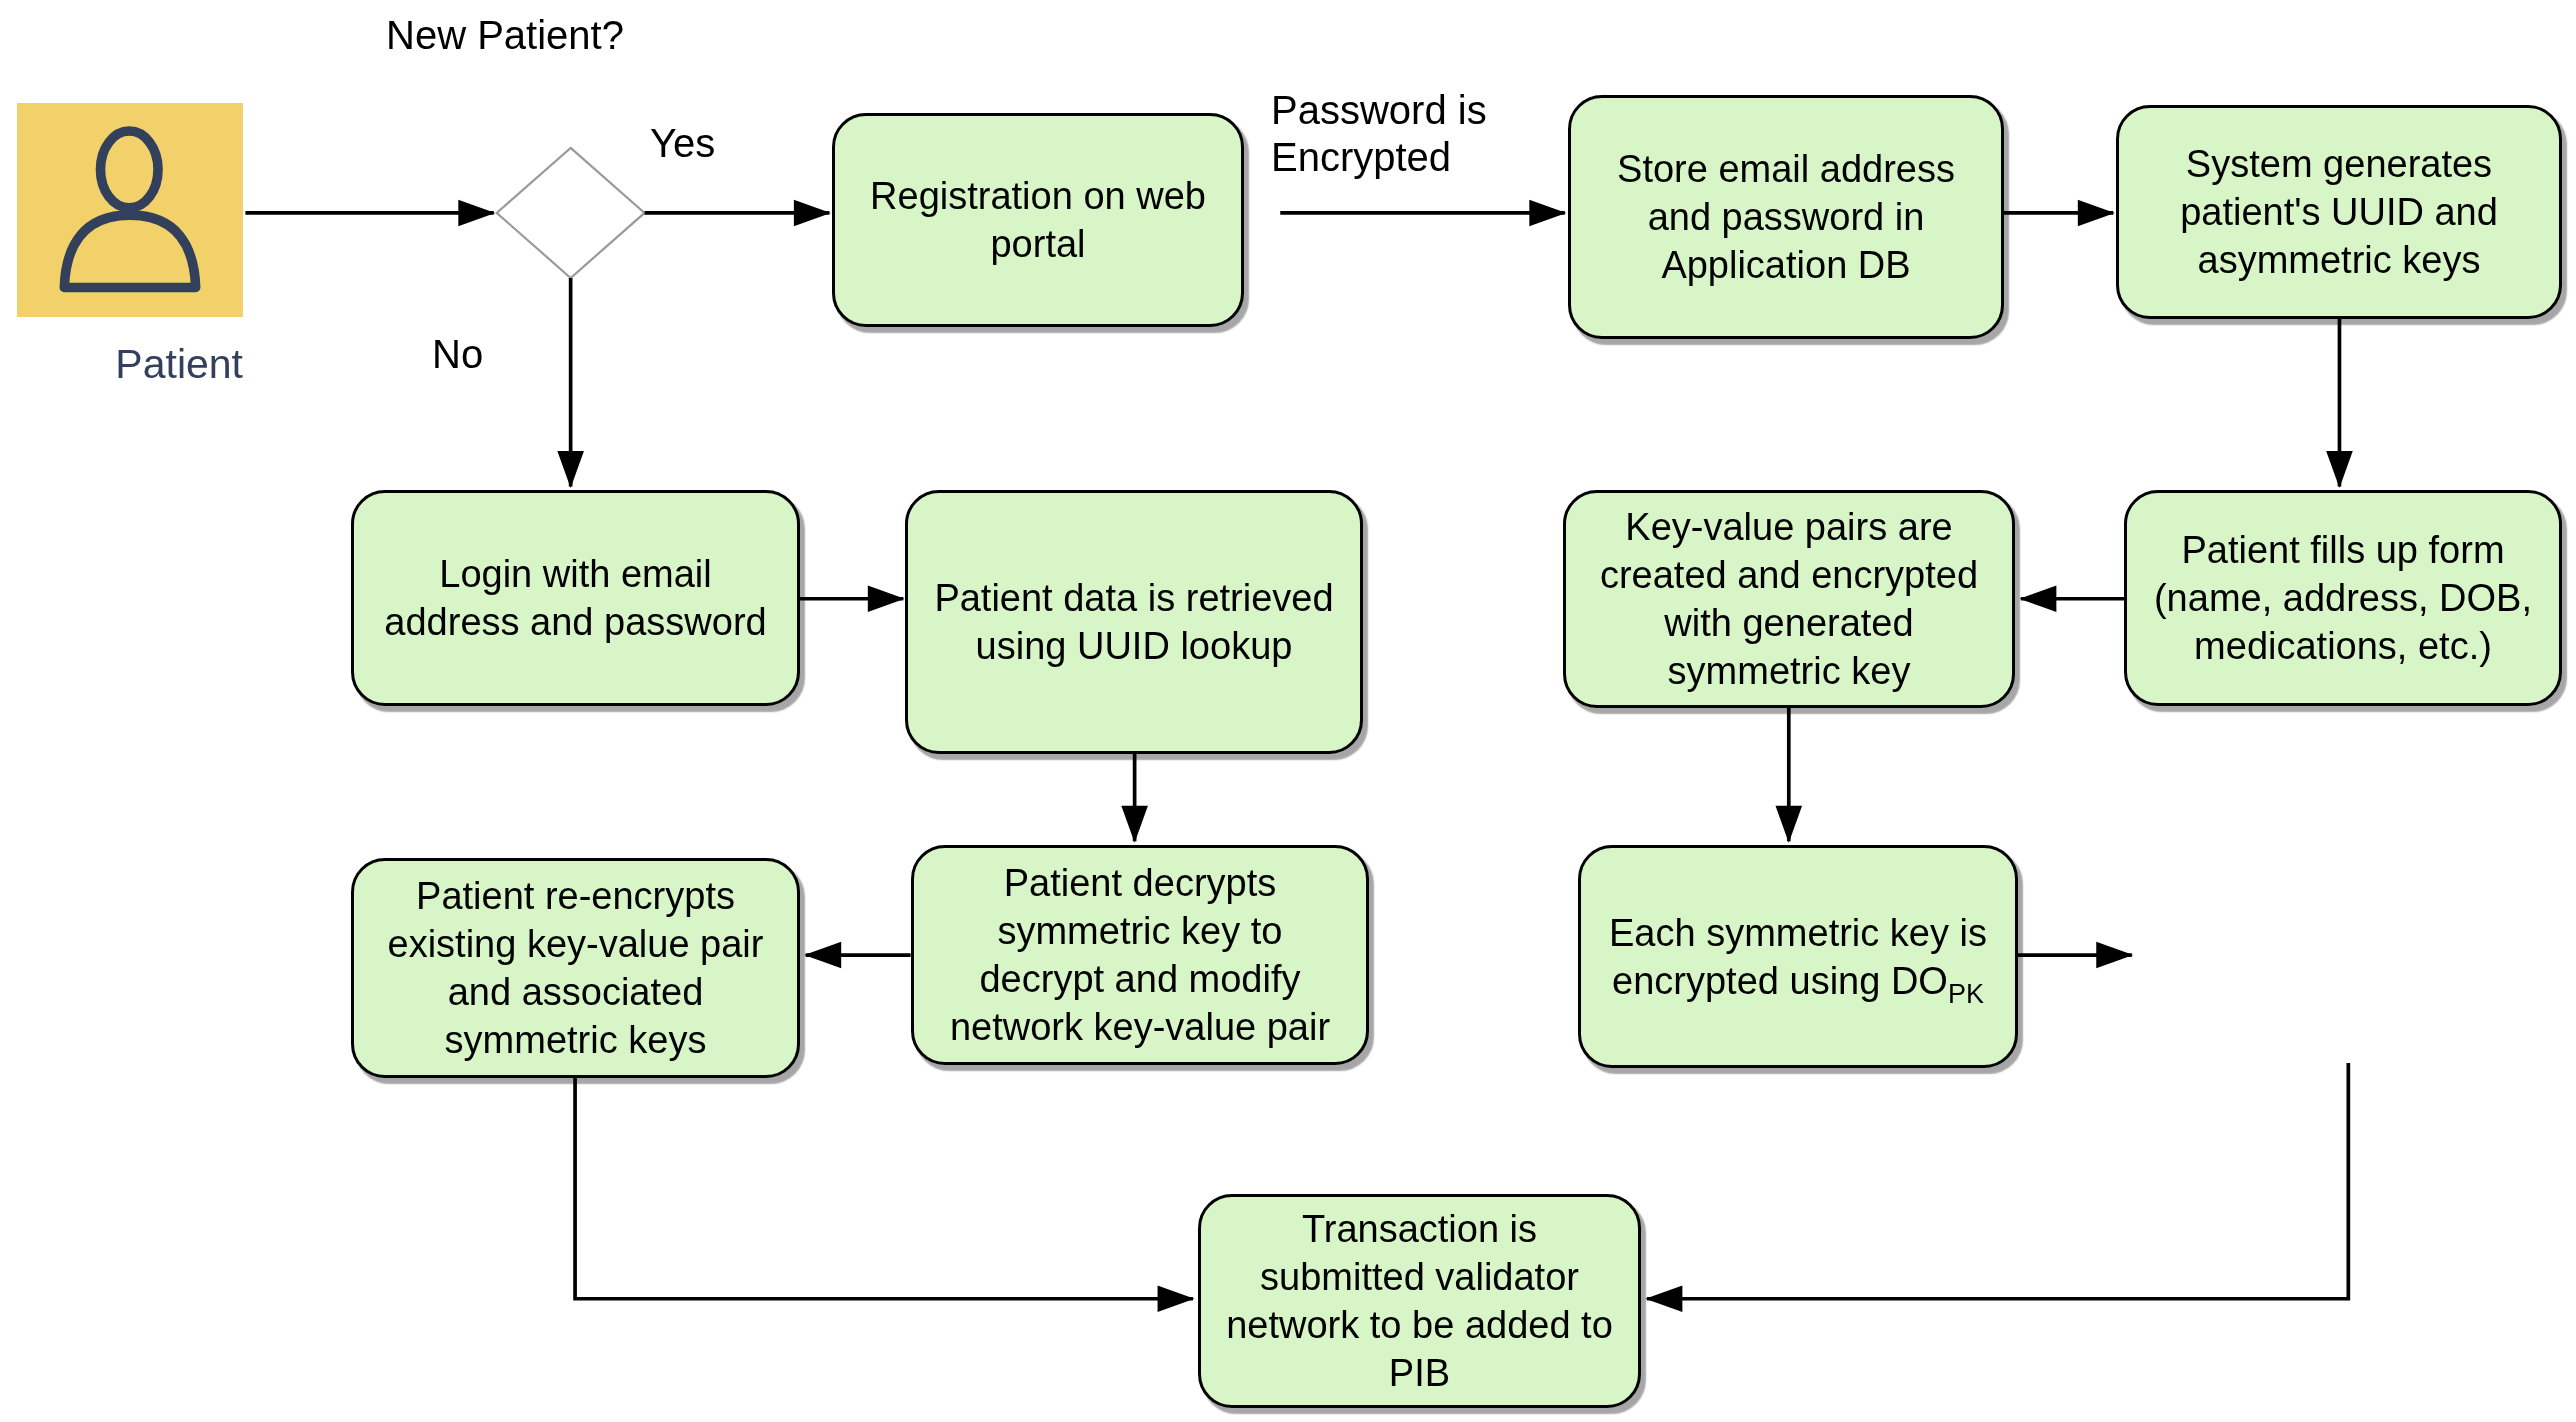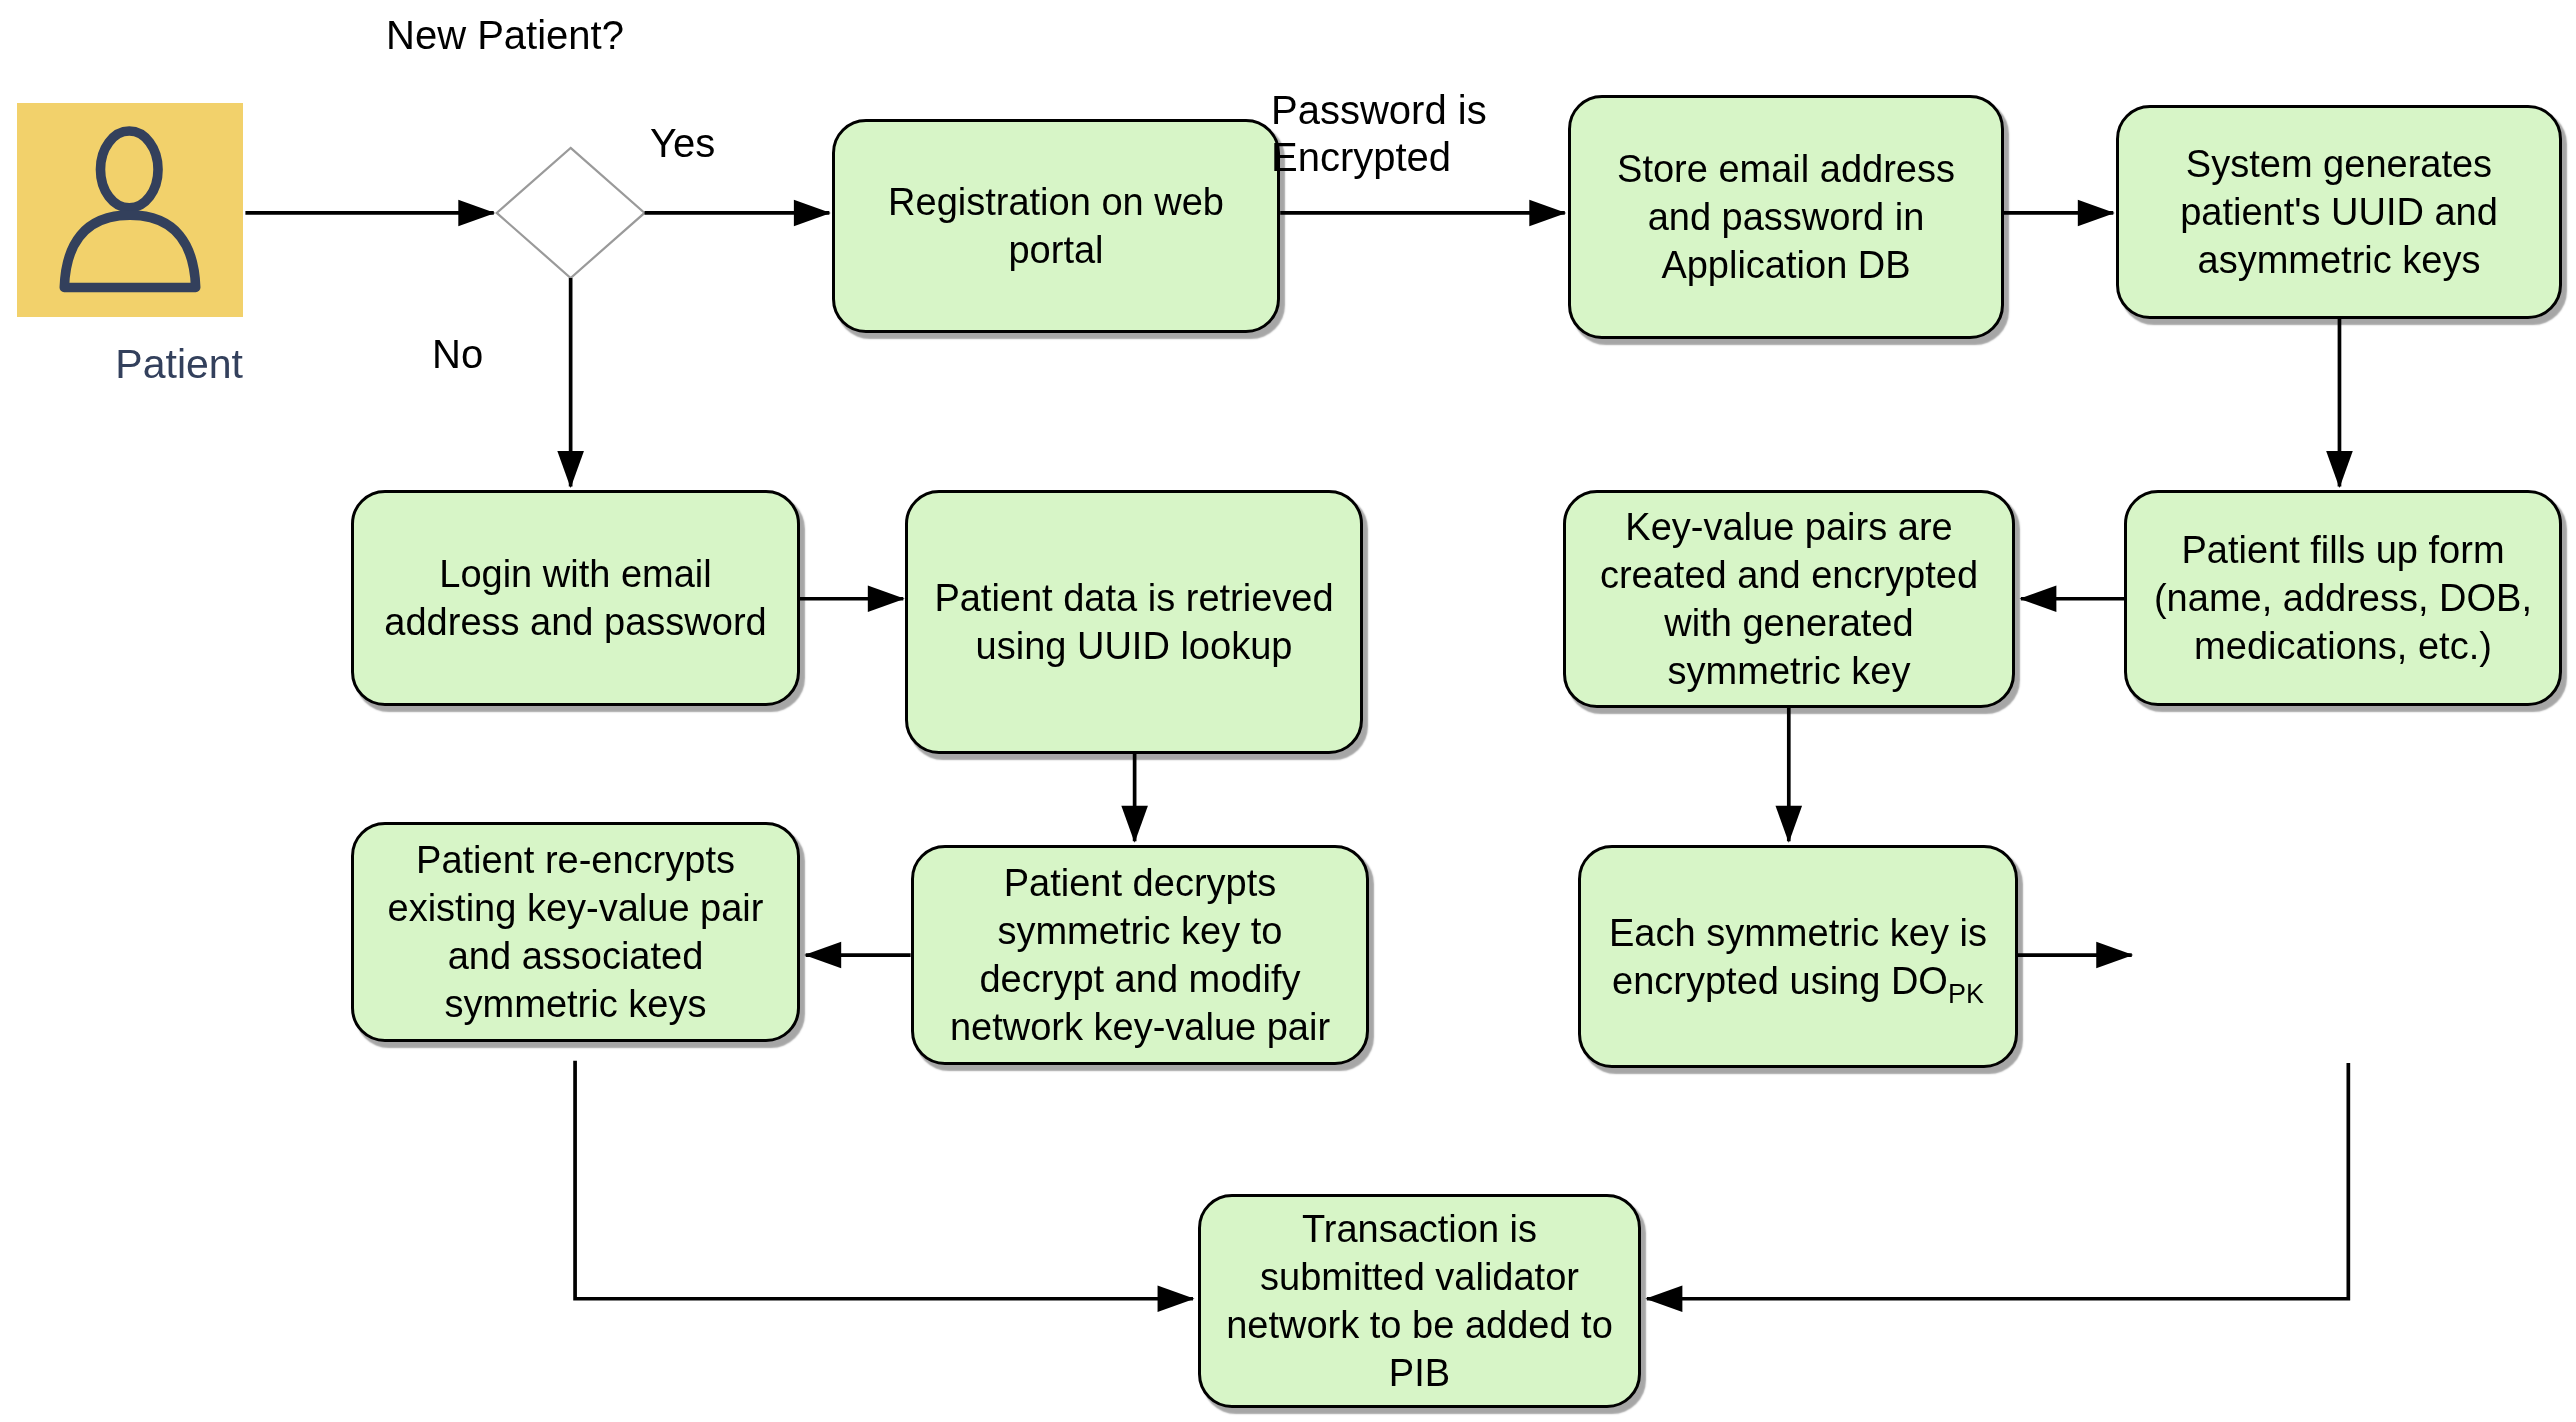--- a/index.html
+++ b/index.html
@@ -93,7 +93,7 @@
   <div class="flow-label" style="left:1271px; top:87px; width:288px">Password is
 Encrypted</div>
 
-  <div class="node" style="left:832px; top:119px; width:448px; height:214px">
+  <div class="node" style="left:832px; top:113px; width:412px; height:214px">
     <span class="node-text">Registration on web
 portal</span>
   </div>

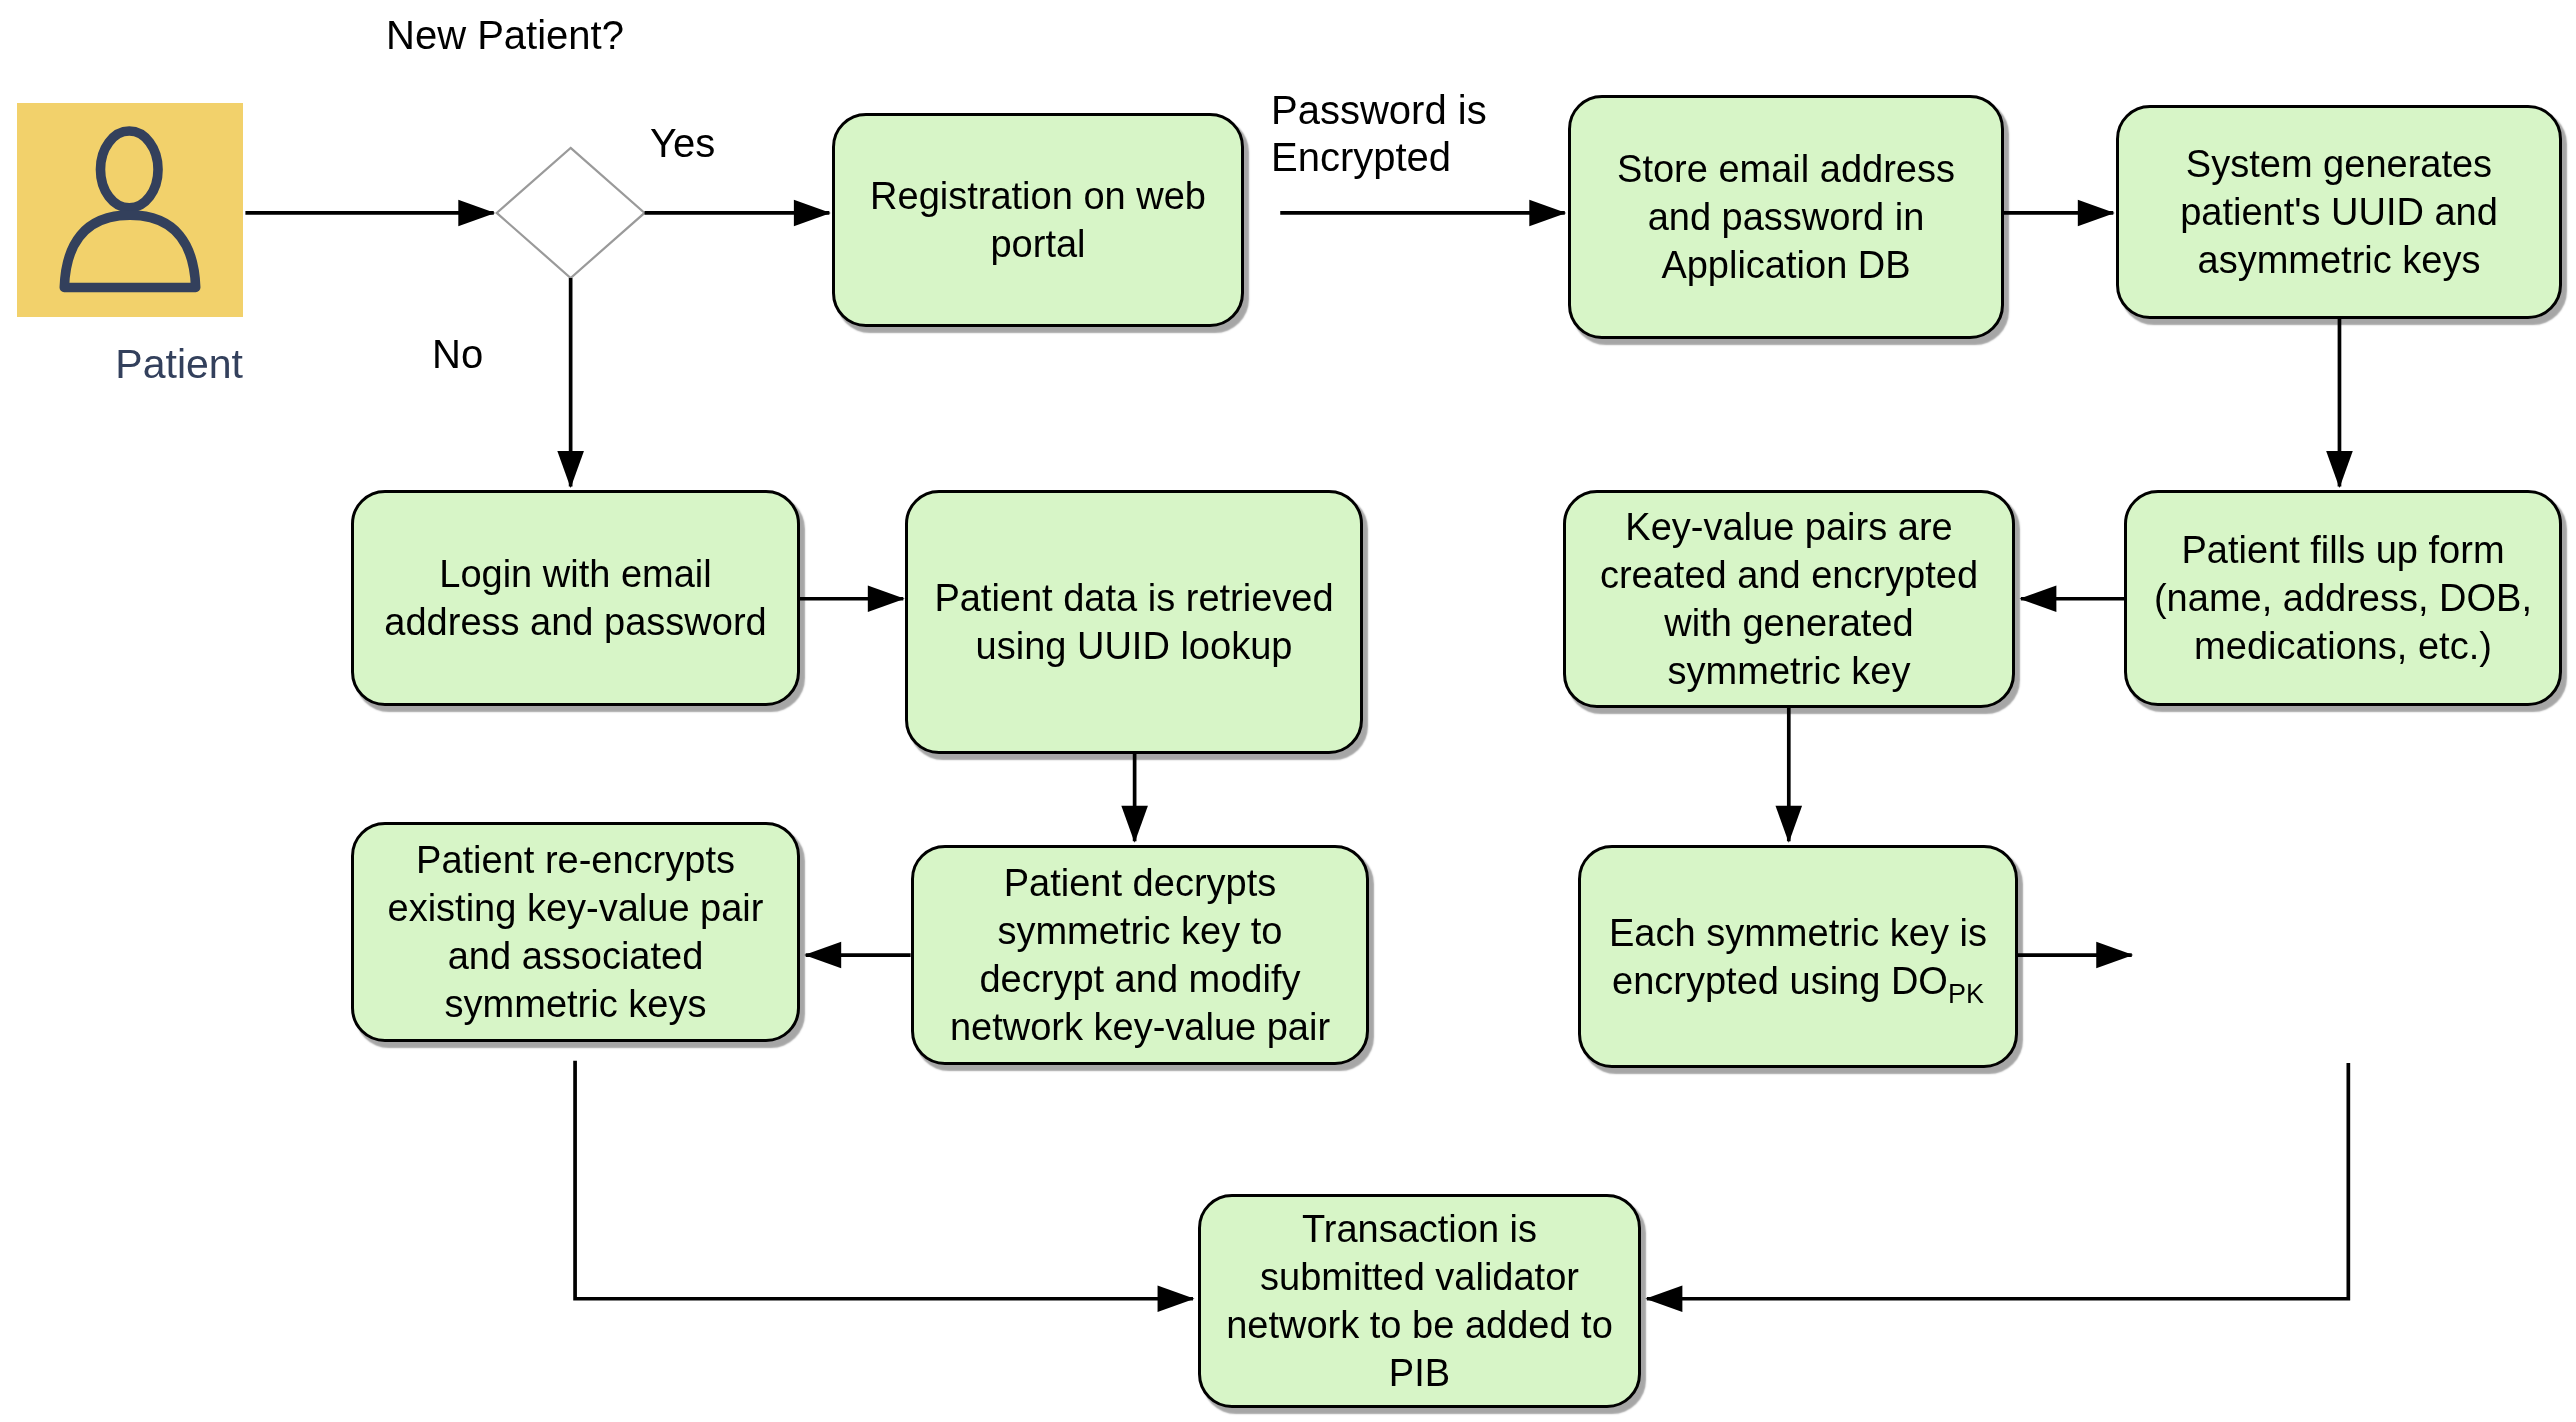--- a/index.html
+++ b/index.html
@@ -128,7 +128,7 @@
 medications, etc.)</span>
   </div>
 
-  <div class="node" style="left:351px; top:822px; width:449px; height:220px">
+  <div class="node" style="left:351px; top:858px; width:449px; height:220px">
     <span class="node-text">Patient re-encrypts
 existing key-value pair
 and associated

